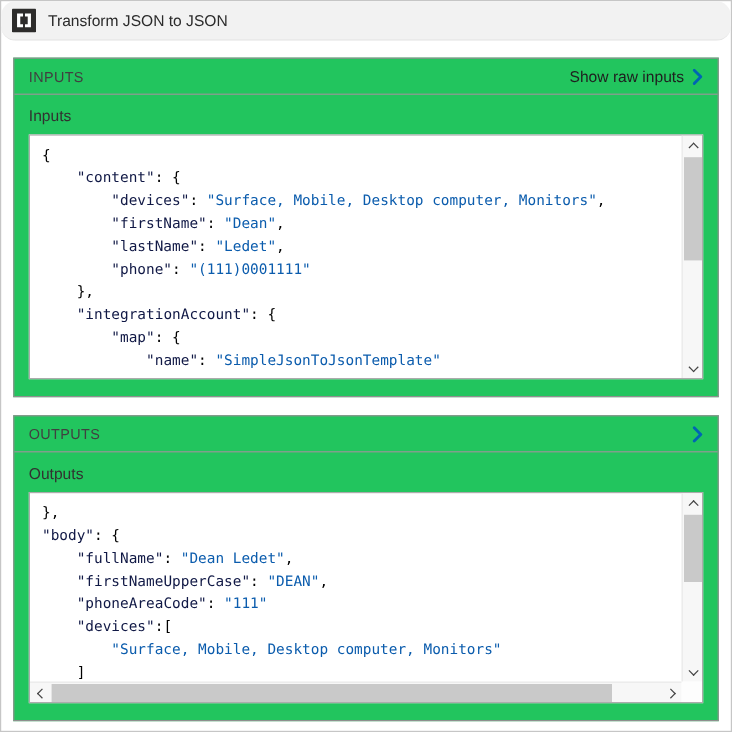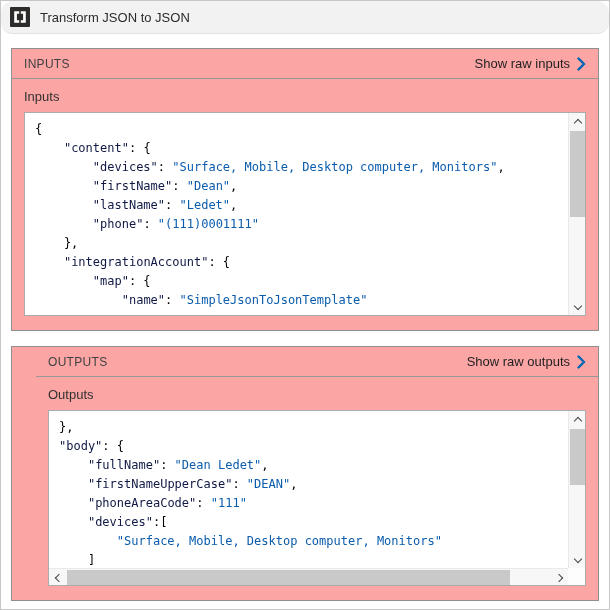--- a/index.html
+++ b/index.html
@@ -36,7 +36,7 @@
   .panel {
     margin: 14px 10px 0;
     border: 1px solid #8f8f8f;
-    background: #fca5a5;
+    background: #22c55e;
   }
   .panel.outputs { margin-top: 15px; padding-left: 24px; }
   .panel-head {

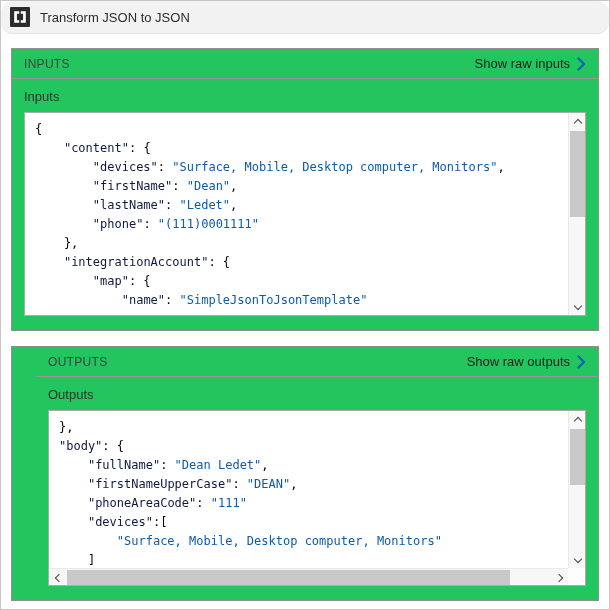--- a/index.html
+++ b/index.html
@@ -38,7 +38,7 @@
     border: 1px solid #8f8f8f;
     background: #22c55e;
   }
-  .panel.outputs { margin-top: 15px; padding-left: 24px; }
+  .panel.outputs { margin-top: 15px; }
   .panel-head {
     height: 30px;
     display: flex; align-items: center; justify-content: space-between;

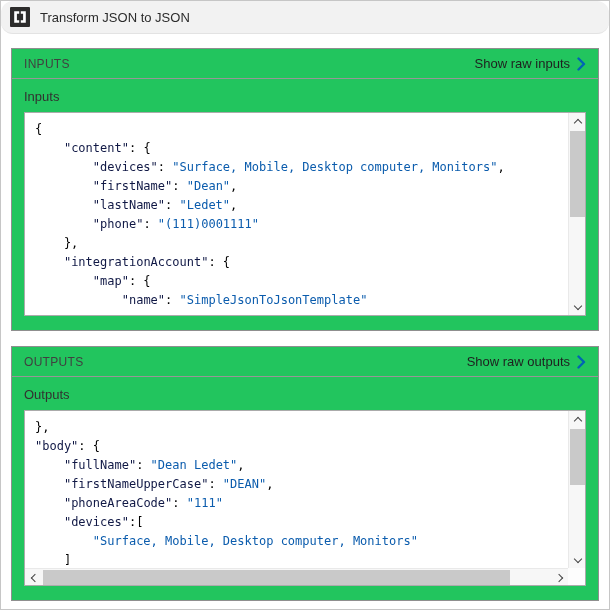--- a/index.html
+++ b/index.html
@@ -157,7 +157,6 @@
     <div class="panel-head">
       <span class="panel-title">OUTPUTS</span>
       <a class="raw-link">
-        <span class="raw-link-label">Show raw outputs</span>
         <span class="raw-chevron">
           <svg width="9" height="14" viewBox="0 0 9 14" fill="none" xmlns="http://www.w3.org/2000/svg">
             <polyline points="1.5,1.5 7,7 1.5,12.5" stroke="currentColor" stroke-width="2.4" stroke-linecap="round" stroke-linejoin="round"></polyline>

